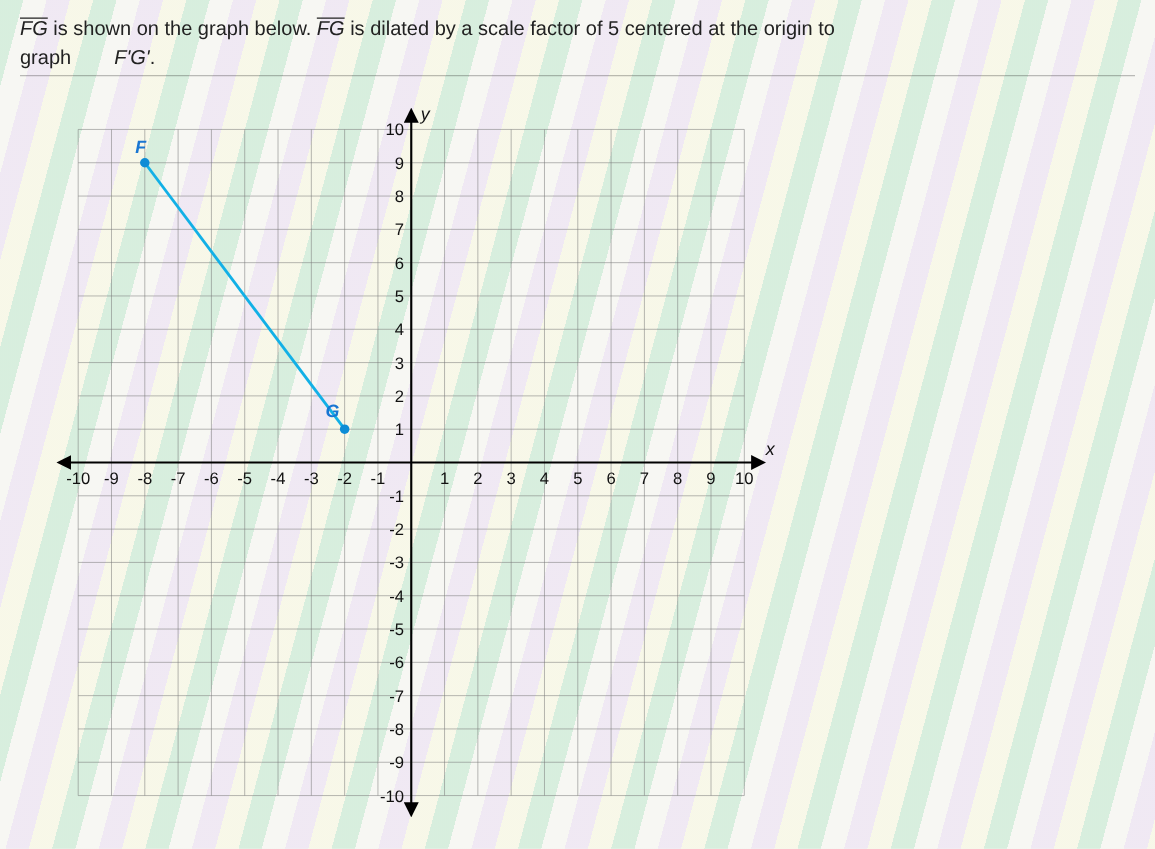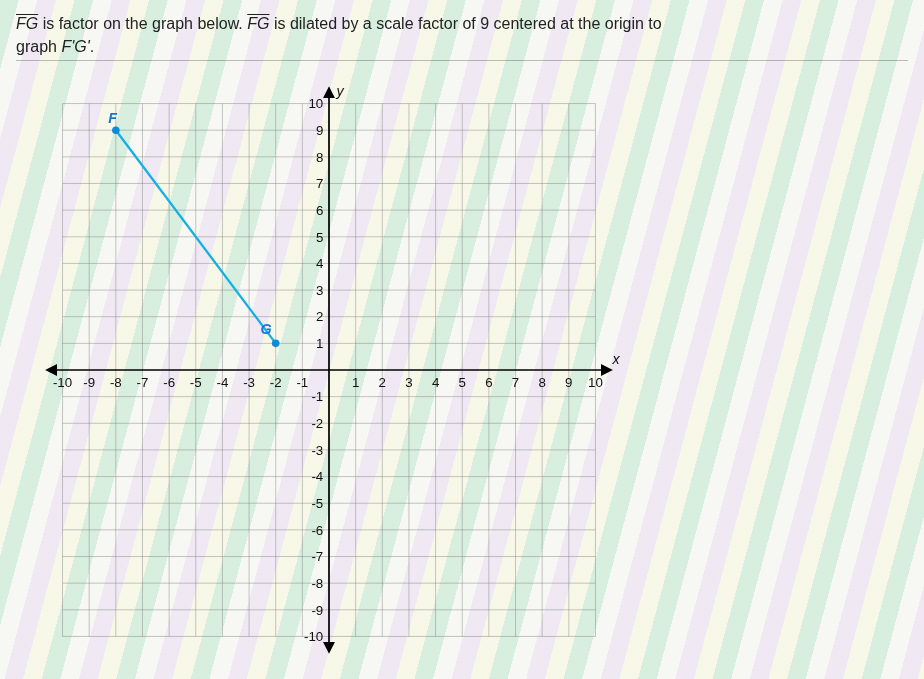--- a/index.html
+++ b/index.html
@@ -70,7 +70,7 @@
 <body>
 
 <div class="problem-text">
-  <span class="overline">FG</span><span> is factor on the graph below. </span><span class="overline">FG</span><span> is dilated by a scale factor of 9 centered at the origin to</span><br>
+  <span class="overline">FG</span><span> is shown on the graph below. </span><span class="overline">FG</span><span> is dilated by a scale factor of 9 centered at the origin to</span><br>
   <span>graph </span><span class="prime-label">F'G'</span><span>.</span>
 </div>
 

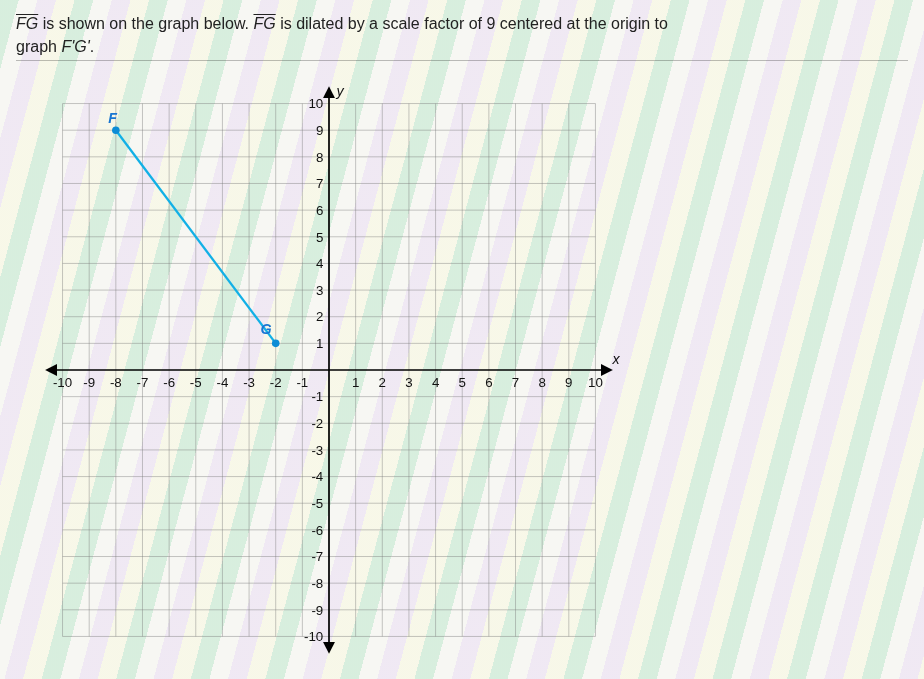--- a/index.html
+++ b/index.html
@@ -70,7 +70,7 @@
 <body>
 
 <div class="problem-text">
-  <span class="overline">FG</span><span> is shown on the graph below. </span><span class="overline">FG</span><span> is dilated by a scale factor of 9 centered at the origin to</span><br>
+  <span class="overline">FG</span><span> is shown on the graph below. </span><span class="overline">FG</span><span> is dilated by a scale factor of 5 centered at the origin to</span><br>
   <span>graph </span><span class="prime-label">F'G'</span><span>.</span>
 </div>
 

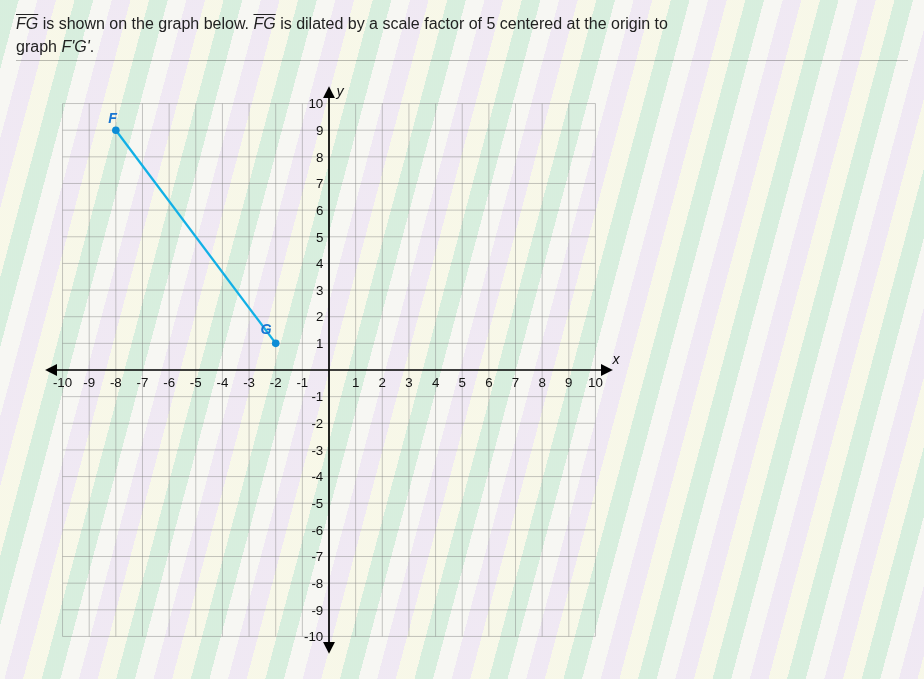--- a/index.html
+++ b/index.html
@@ -37,6 +37,7 @@
     }
     .prime-label {
       font-style: italic;
+      margin-left: 30px;
     }
     .graph-wrap {
       width: 590px;

